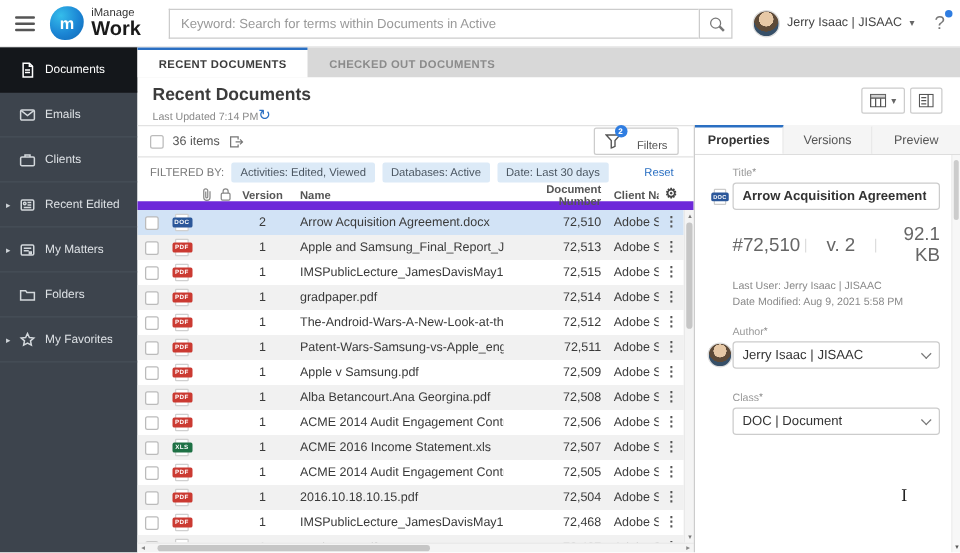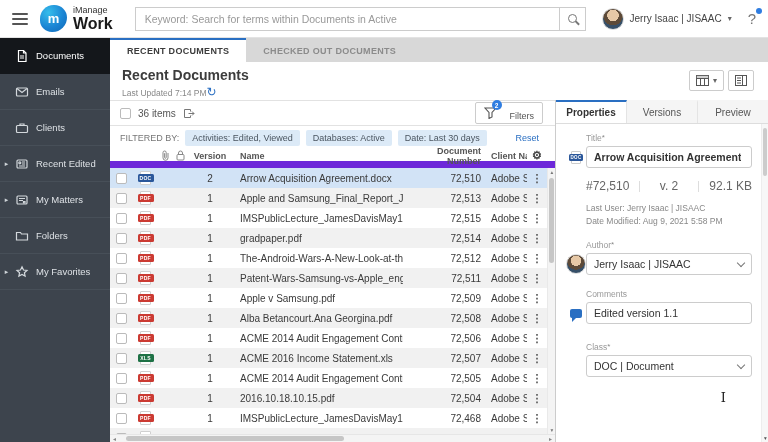--- a/index.html
+++ b/index.html
@@ -117,7 +117,7 @@
   .pinput{flex:1;height:22px;border:1px solid #ccc;border-radius:3px;display:flex;align-items:center;justify-content:space-between;padding:0 7px;font-size:10.5px;color:#333;background:#fff;cursor:text;min-width:0}
   .pinput .val{white-space:nowrap;overflow:hidden}
   .chev{width:6px;height:6px;border-right:1.4px solid #777;border-bottom:1.4px solid #777;transform:rotate(45deg);margin-top:-3px;flex:0 0 6px}
-  .meta-row{display:flex;align-items:center;margin:0 0 9px 20px;font-size:12px;color:#666}
+  .meta-row{display:flex;align-items:center;margin:0 0 9px 20px;font-size:15px;color:#666}
   .meta-seg{flex:1}
   .meta-seg.mid{text-align:center}
   .meta-seg.end{text-align:right}

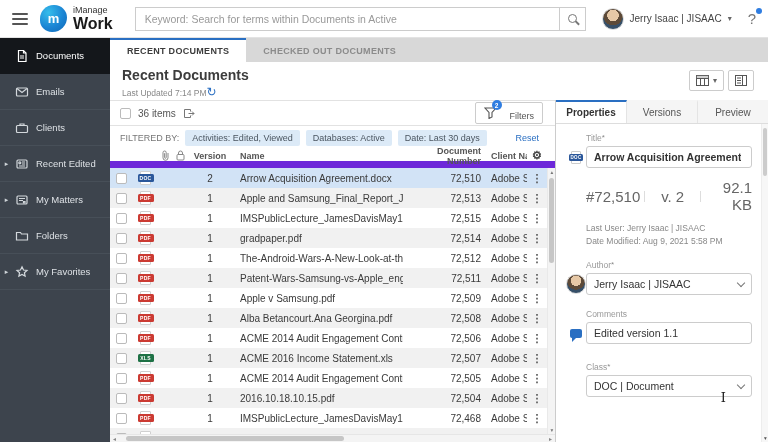--- a/index.html
+++ b/index.html
@@ -656,17 +656,6 @@
                   </div>
               </div>
             </div>
-            <div class="pfield" style="margin-top:14px">
-              <div class="plabel"><span>Comments</span></div>
-              <div class="prow">
-                <span class="picon">
-                    <span class="chat-icon"></span>
-                  </span>
-                <div class="pinput">
-                    <span class="val">Edited version 1.1</span>
-                  </div>
-              </div>
-            </div>
             <div class="pfield" style="margin-top:18px">
               <div class="plabel"><span>Class</span><span class="req">*</span></div>
               <div class="prow">

